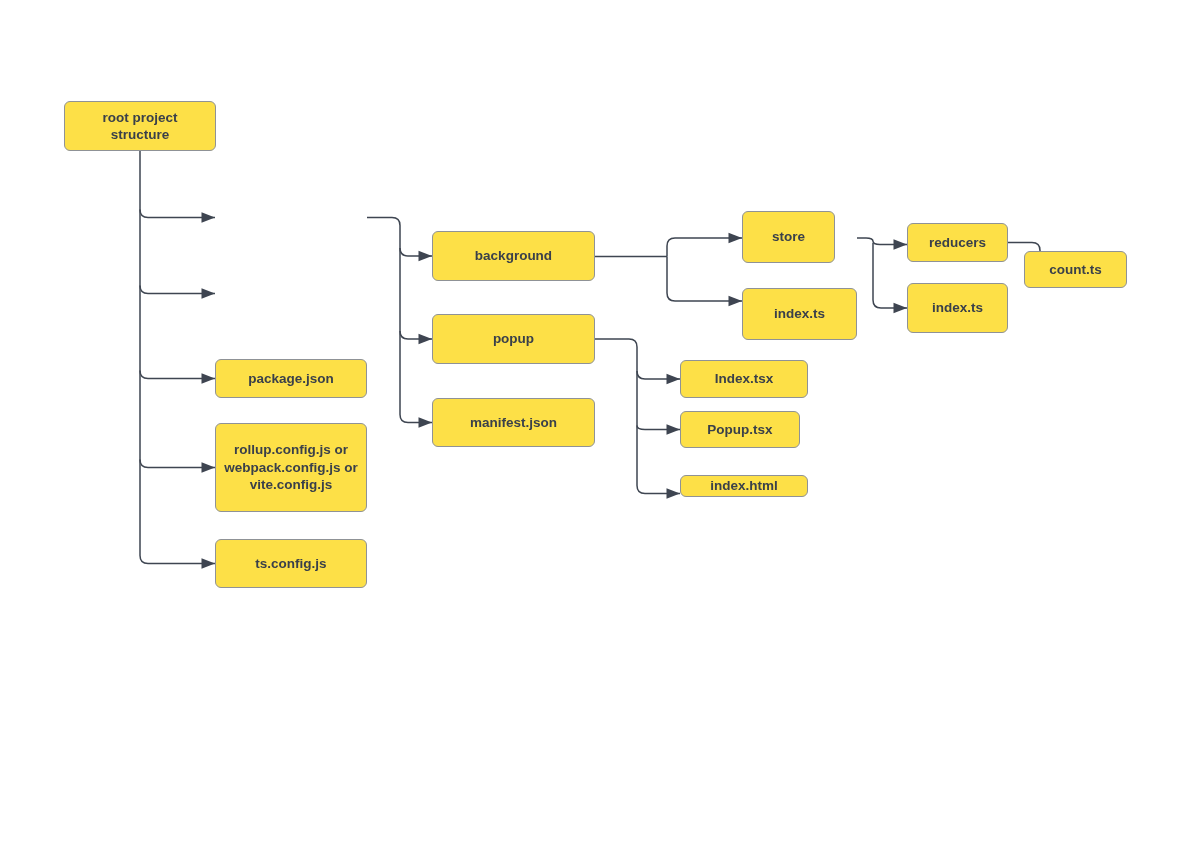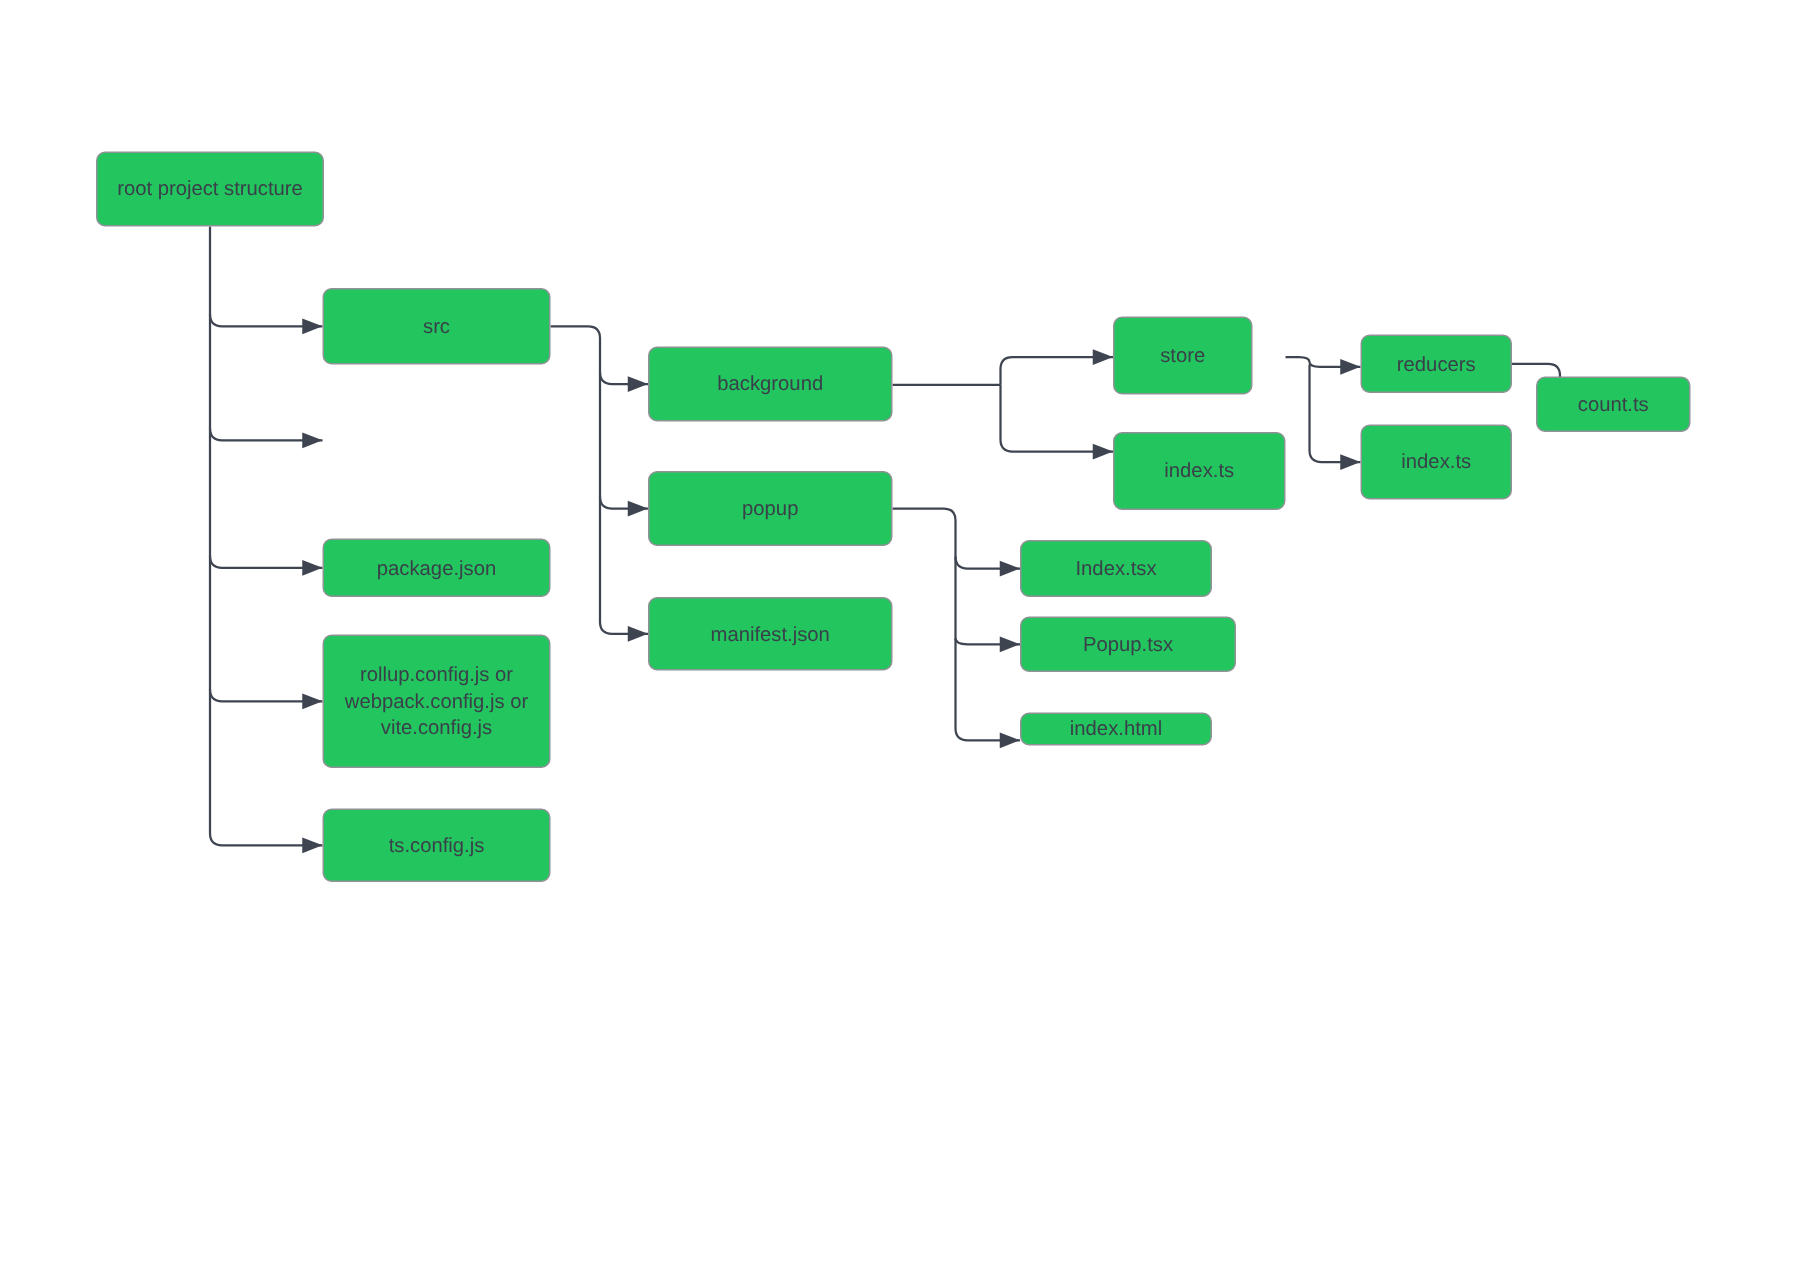--- a/index.html
+++ b/index.html
@@ -23,7 +23,7 @@
   .node{
     position:absolute;
     box-sizing:border-box;
-    background:#22c55e;
+    background:#fde047;
     border:1px solid var(--box-border);
     border-radius:6px;
     color:var(--text);
@@ -34,6 +34,7 @@
     justify-content:center;
     text-align:center;
     padding:2px 8px;
+    font-weight:bold;
   }
 </style>
 </head>

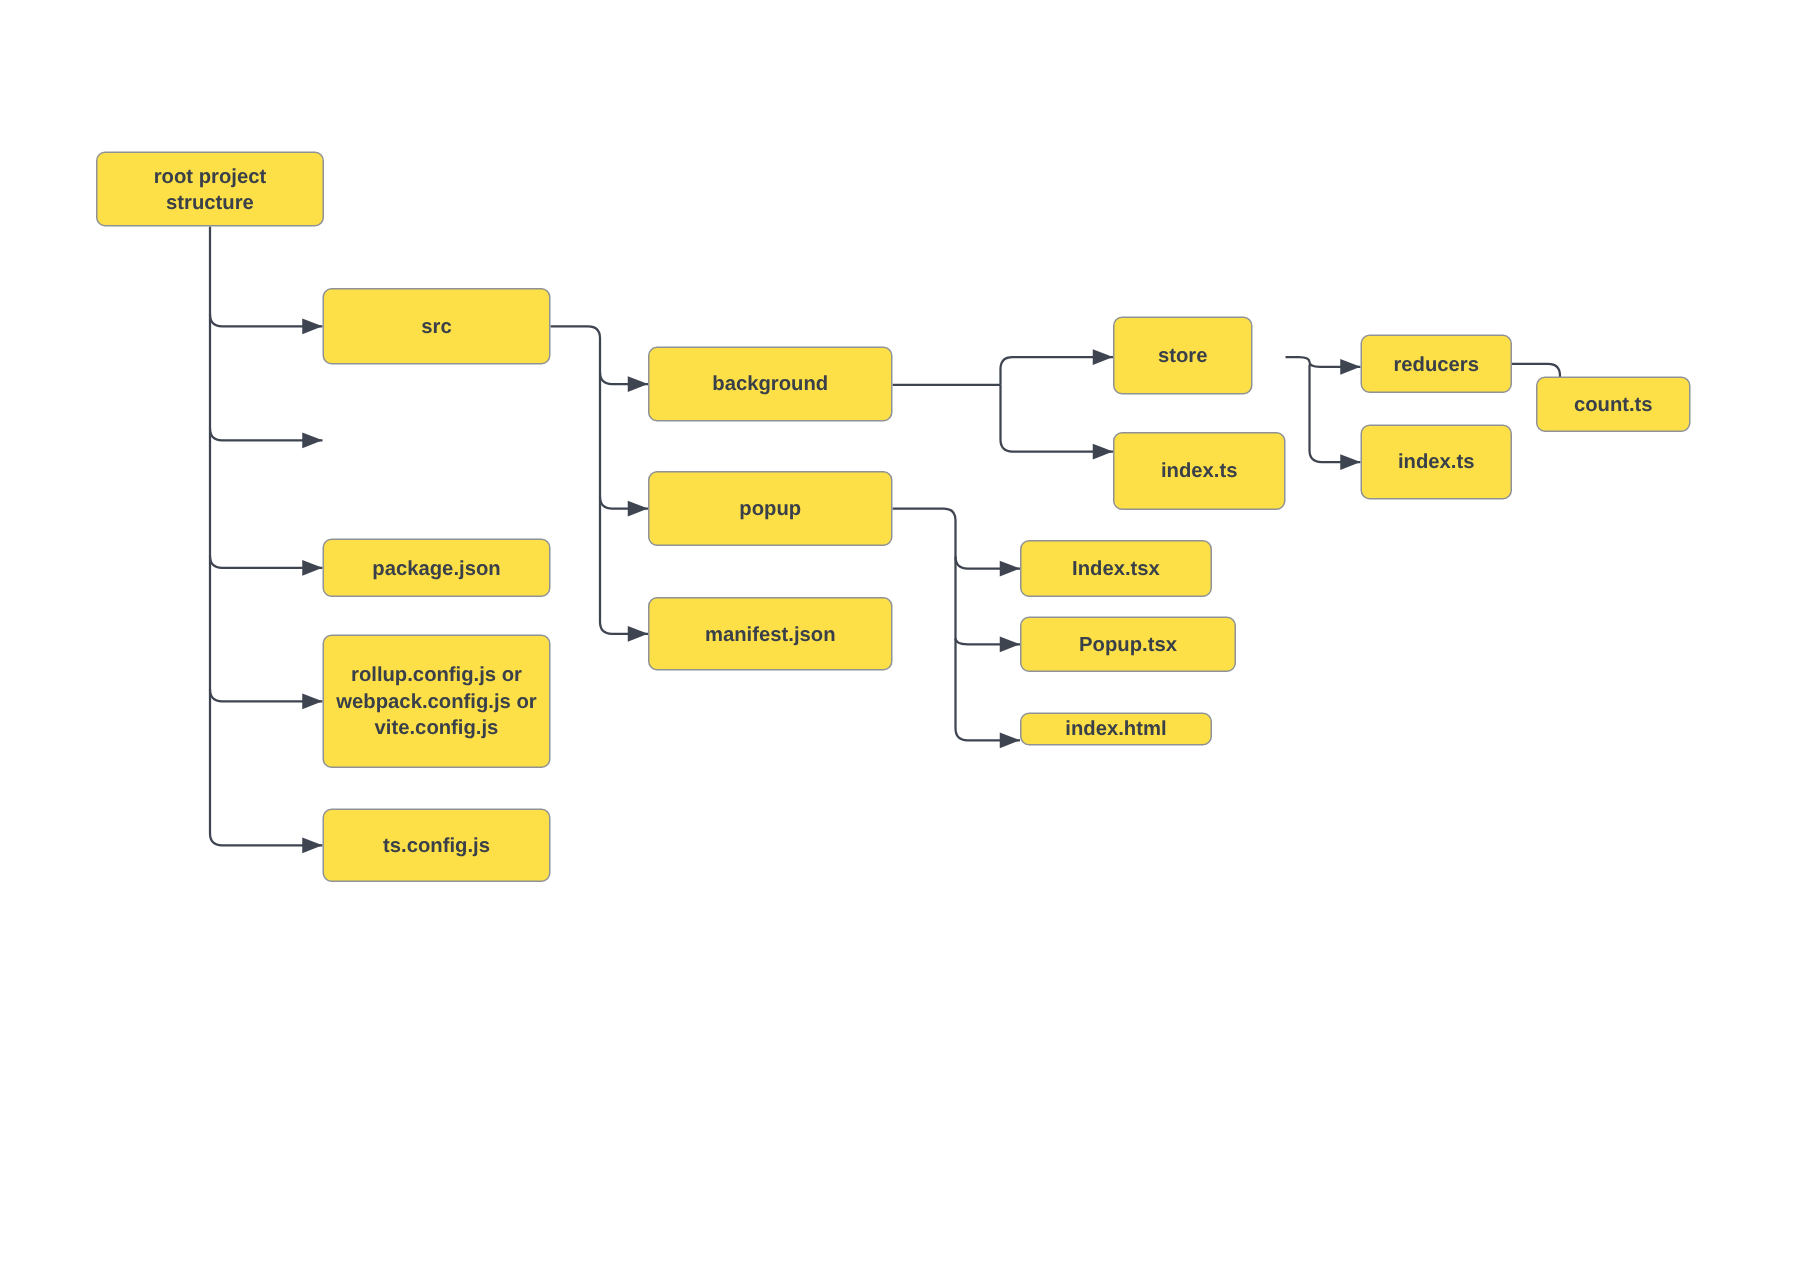--- a/index.html
+++ b/index.html
@@ -75,7 +75,6 @@
 
   <div class="node" style="left:64px;  top:101px; width:152px; height:50px;">root project structure</div>
 
-  <div class="node" style="left:215px; top:192px; width:152px; height:51px;">src</div>
 
 
   <div class="node" style="left:215px; top:359px; width:152px; height:39px;">package.json</div>

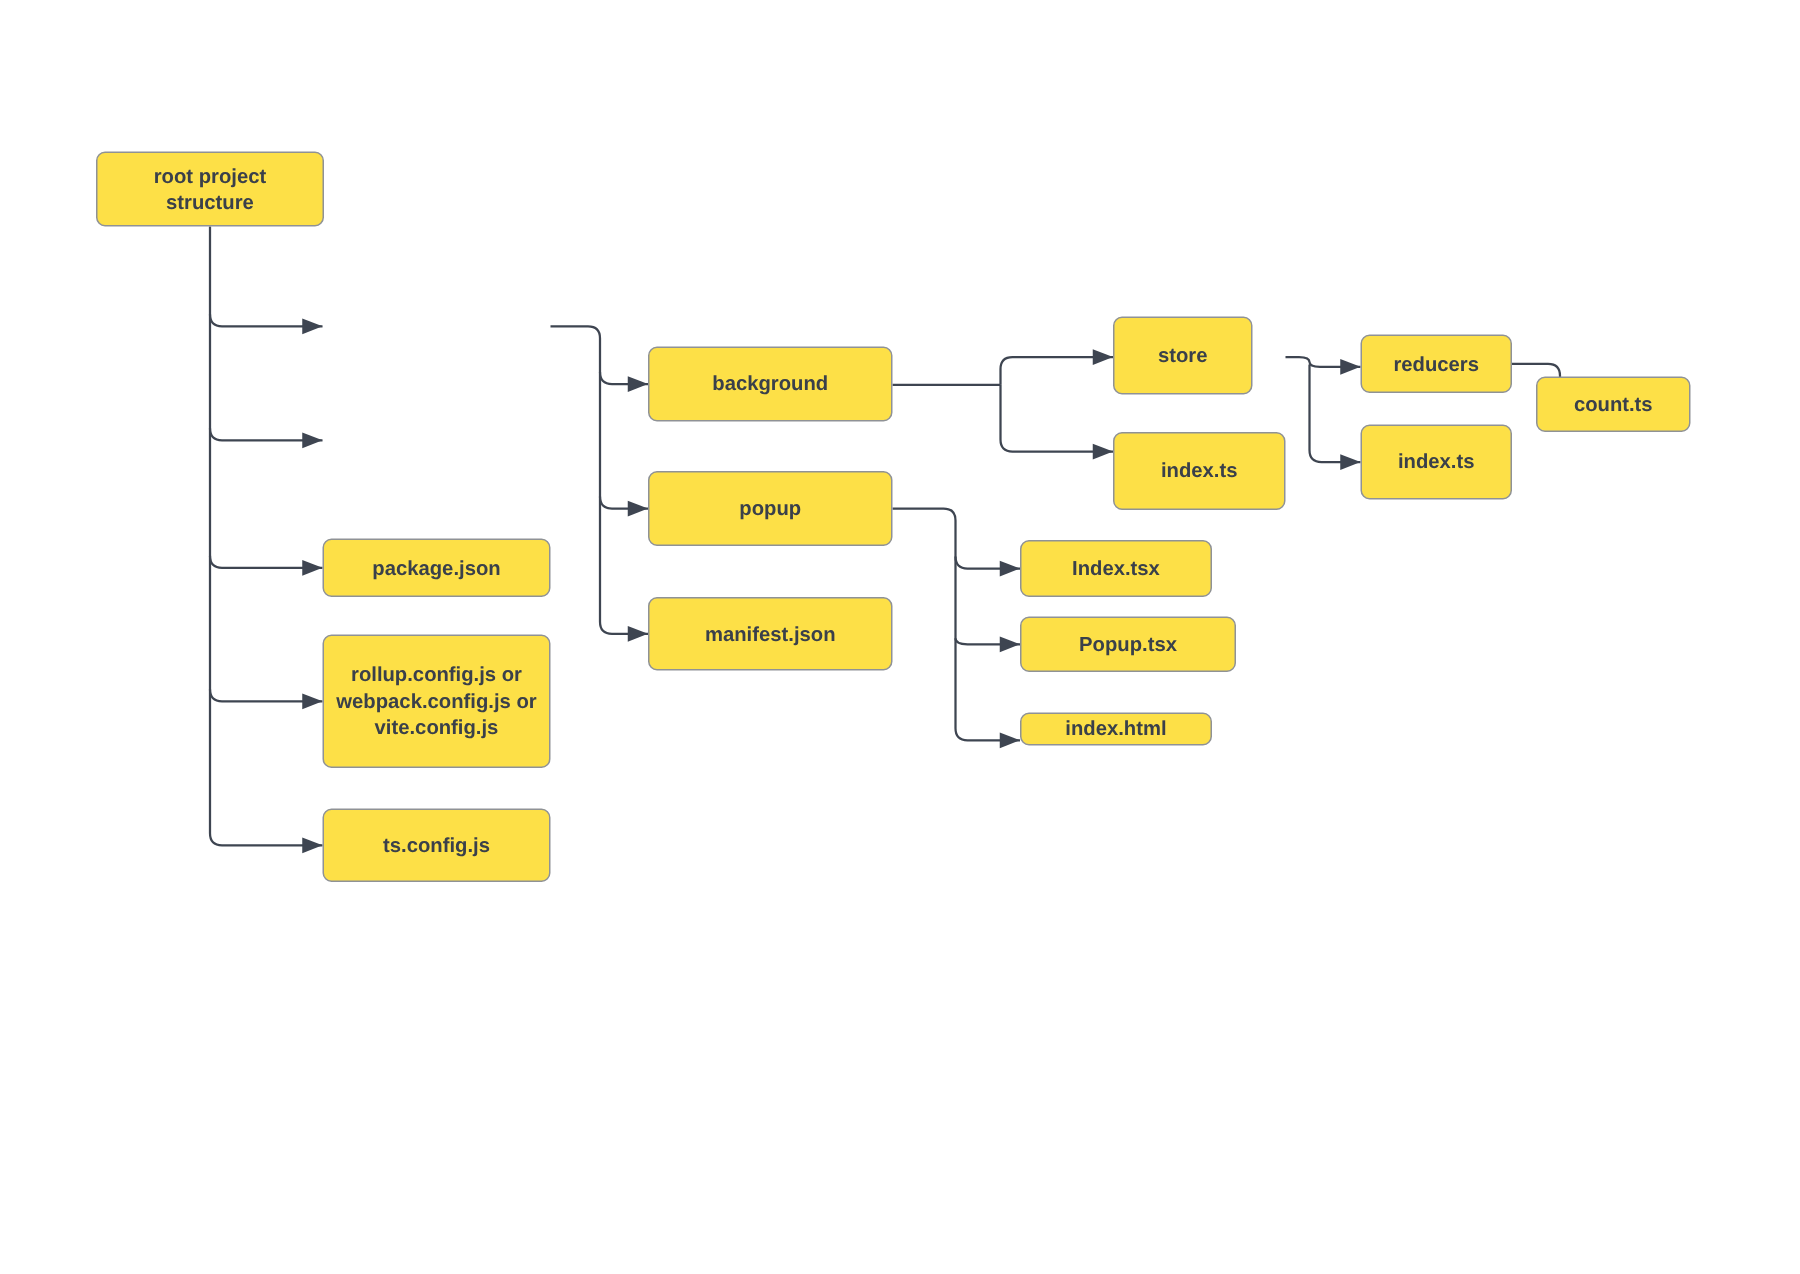--- a/index.html
+++ b/index.html
@@ -95,7 +95,7 @@
 
   <div class="node" style="left:680px; top:360px; width:128px; height:38px;">Index.tsx</div>
 
-  <div class="node" style="left:680px; top:411px; width:144px; height:37px;">Popup.tsx</div>
+  <div class="node" style="left:680px; top:411px; width:120px; height:37px;">Popup.tsx</div>
 
   <div class="node" style="left:680px; top:475px; width:128px; height:22px;">index.html</div>
 

